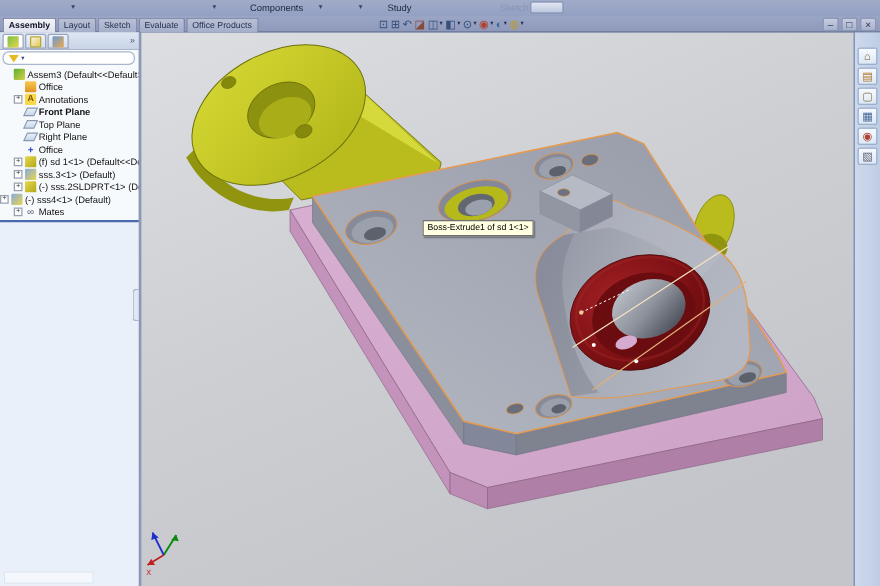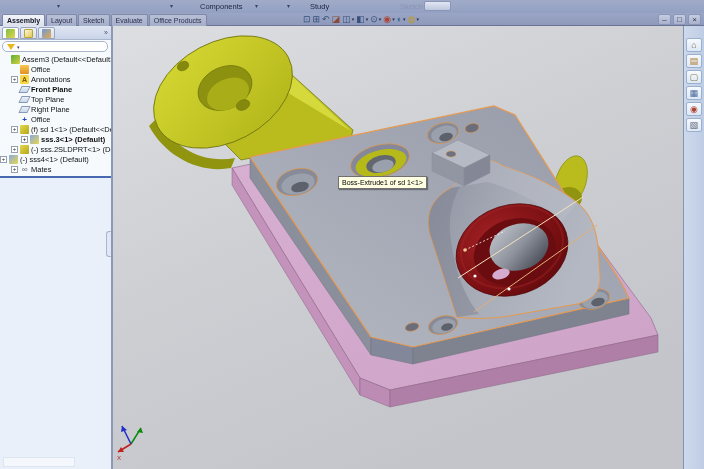--- a/index.html
+++ b/index.html
@@ -225,7 +225,7 @@
           <span class="t-lbl">(f) sd 1&lt;1&gt; (Default&lt;&lt;Default</span>
         </div>
 
-        <div class="trow" style="padding-left: 21px; font-weight: bold;">
+        <div class="trow" style="padding-left: 11px;">
           <span class="t-exp">+</span>
           <span class="t-ic ic-part-blue"></span>
           <span class="t-lbl">sss.3&lt;1&gt; (Default)</span>

